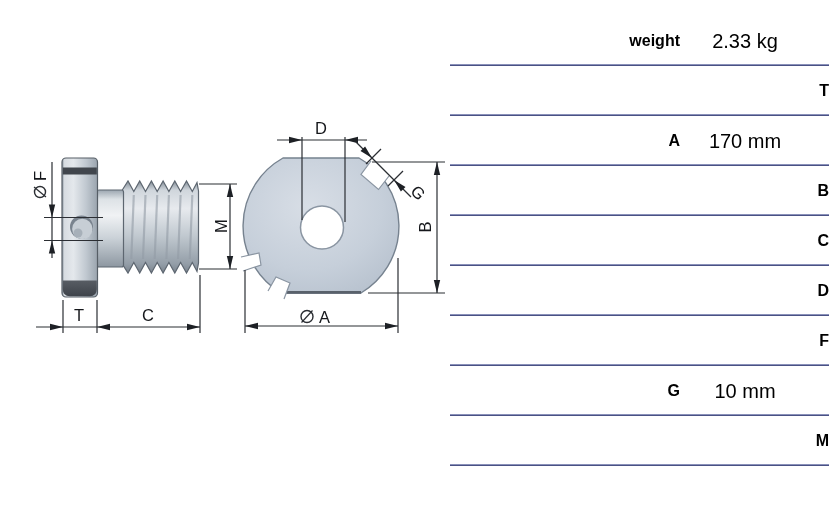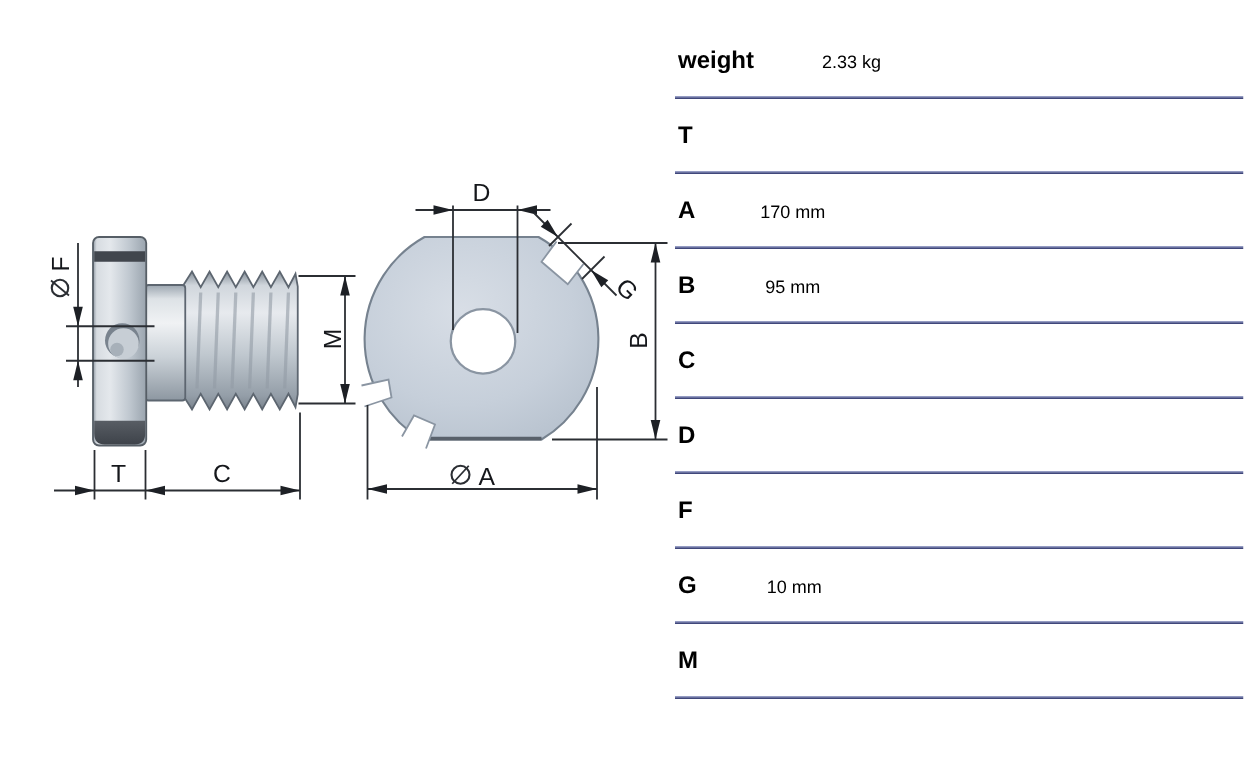--- a/index.html
+++ b/index.html
@@ -19,7 +19,7 @@
   .spec-table{position:absolute;left:450px;top:16px;width:379px;}
   .spec-row{
     position:relative;height:50px;display:flex;align-items:center;
-    justify-content:flex-start;padding-left:2px;
+    justify-content:flex-end;padding-left:2px;
   }
   .spec-row::after{
     content:"";position:absolute;left:0;right:0;bottom:0;height:2px;

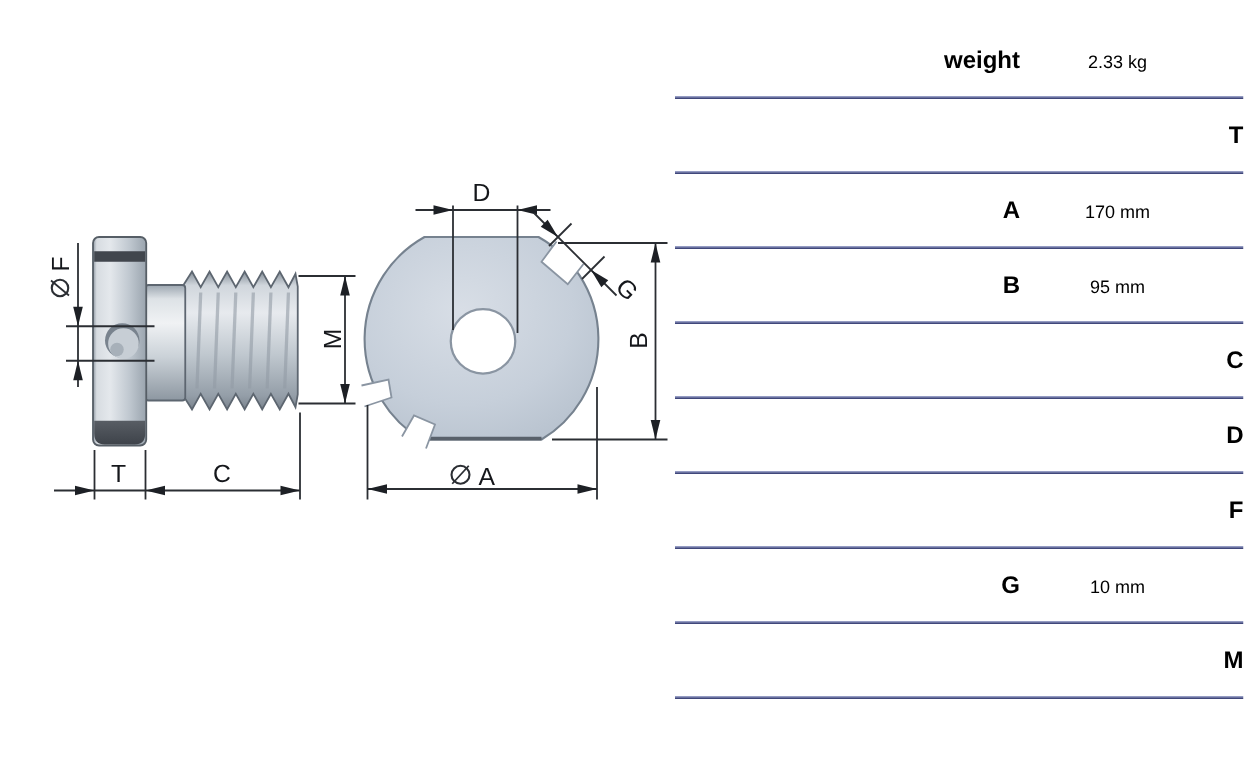--- a/index.html
+++ b/index.html
@@ -26,7 +26,7 @@
     background:linear-gradient(180deg,#a9b0d4 0%,#2b3269 100%);
   }
   .spec-label{font-size:16px;font-weight:bold;color:#000;}
-  .spec-value{width:130px;margin-right:19px;text-align:center;font-size:12px;color:#000;}
+  .spec-value{width:130px;margin-right:19px;text-align:center;font-size:20px;color:#000;}
 </style>
 </head>
 <body>

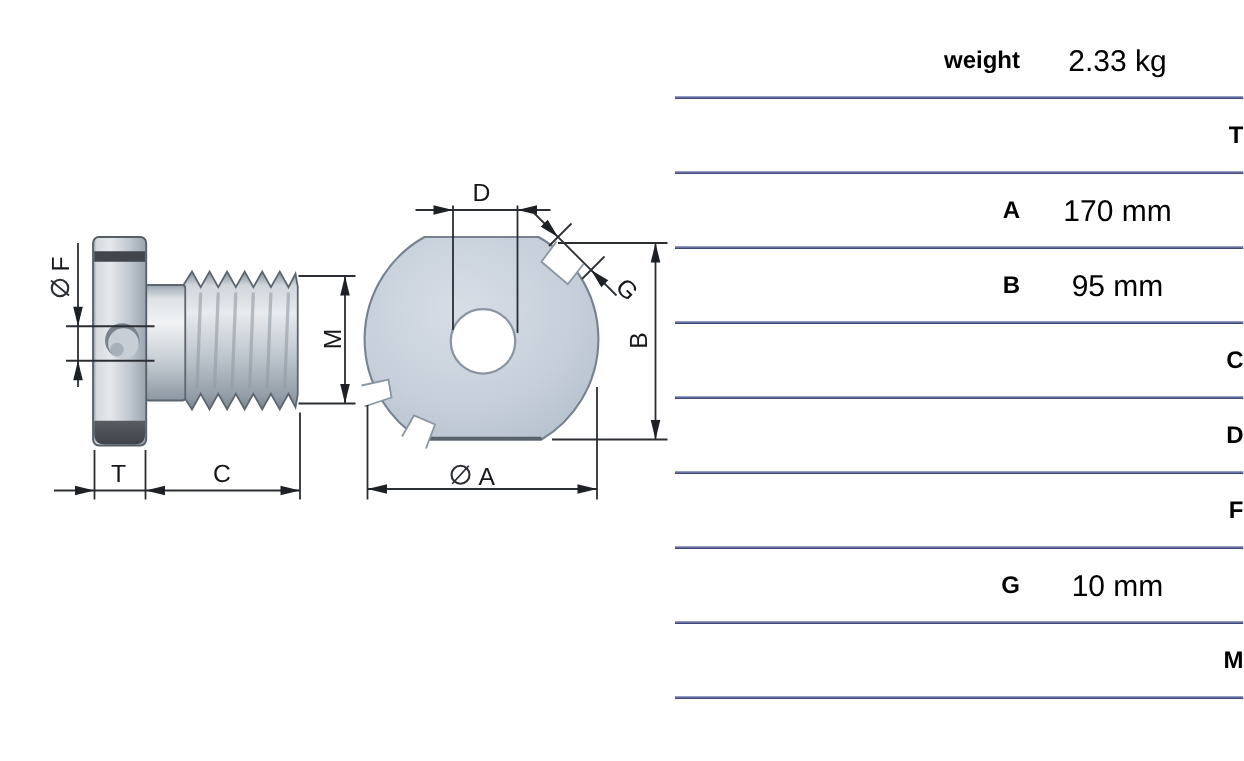--- a/index.html
+++ b/index.html
@@ -211,7 +211,6 @@
   </div>
   <div class="spec-row">
     <span class="spec-label">B</span>
-    <span class="spec-value">95 mm</span>
   </div>
   <div class="spec-row">
     <span class="spec-label">C</span>

